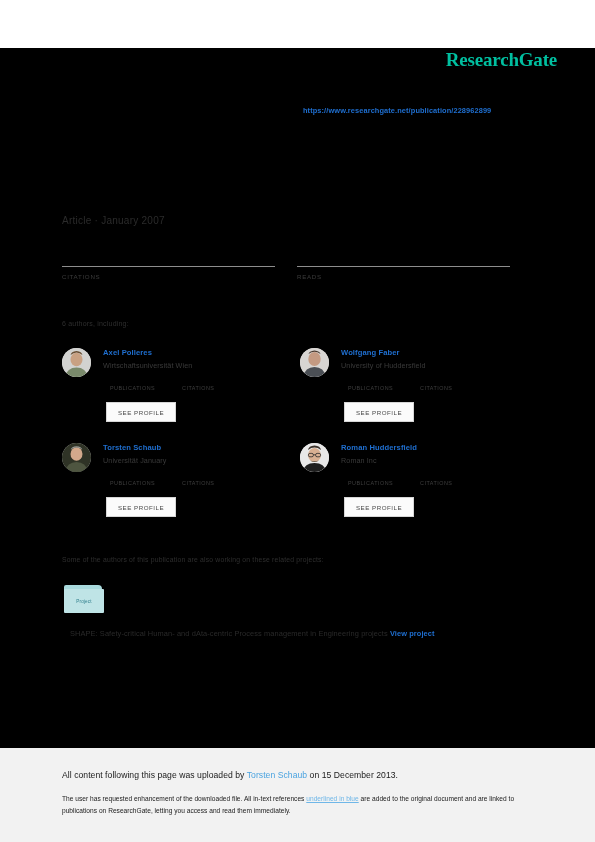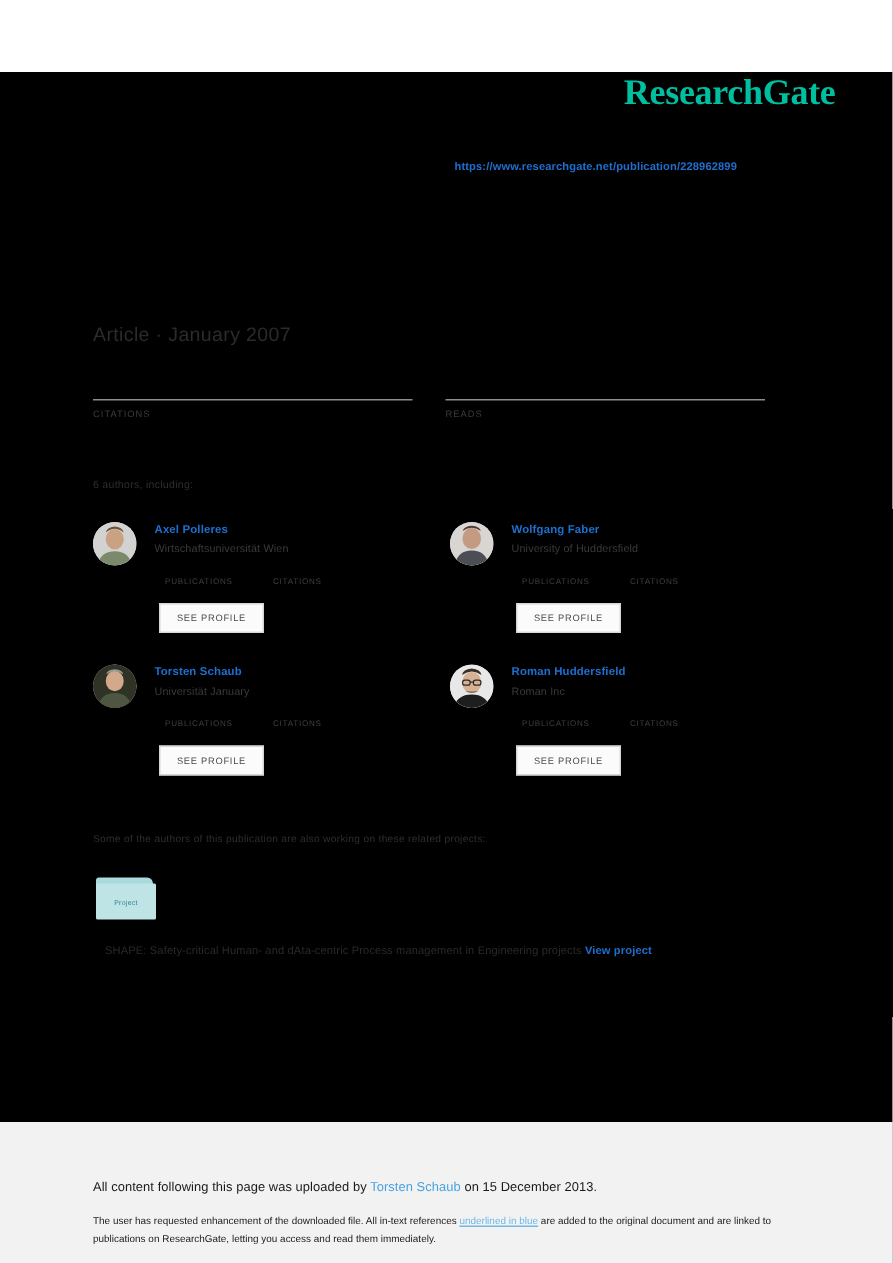--- a/index.html
+++ b/index.html
@@ -36,7 +36,7 @@
     top: 1px;
     right: 38px;
     font-family: "Liberation Serif", serif;
-    font-size: 24px;
+    font-size: 19px;
     font-weight: bold;
     color: #00bfa0;
     letter-spacing: -0.2px;

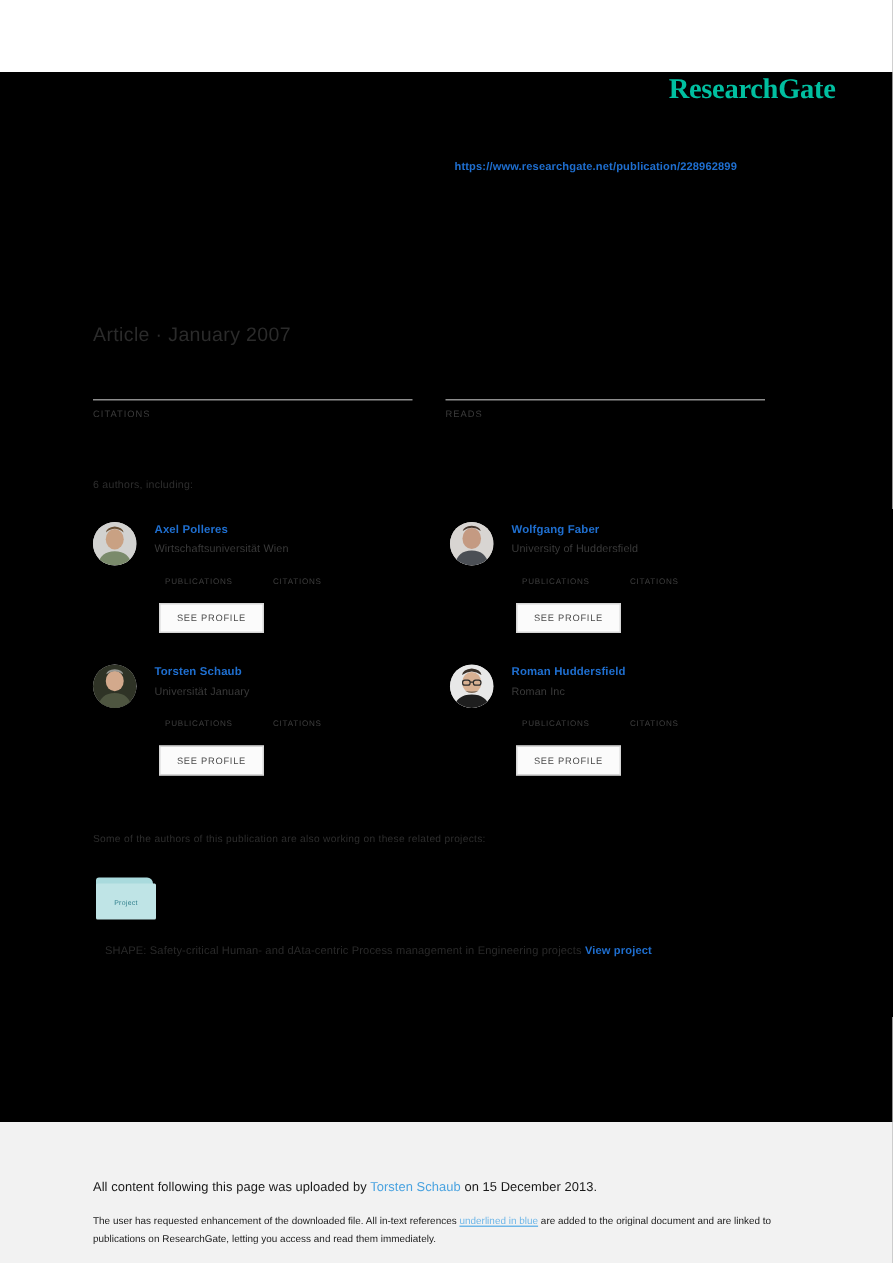--- a/index.html
+++ b/index.html
@@ -57,7 +57,7 @@
     position: absolute;
     top: 167px;
     left: 62px;
-    font-size: 13px;
+    font-size: 10px;
     color: #2b2b2b;
     letter-spacing: 0.25px;
   }

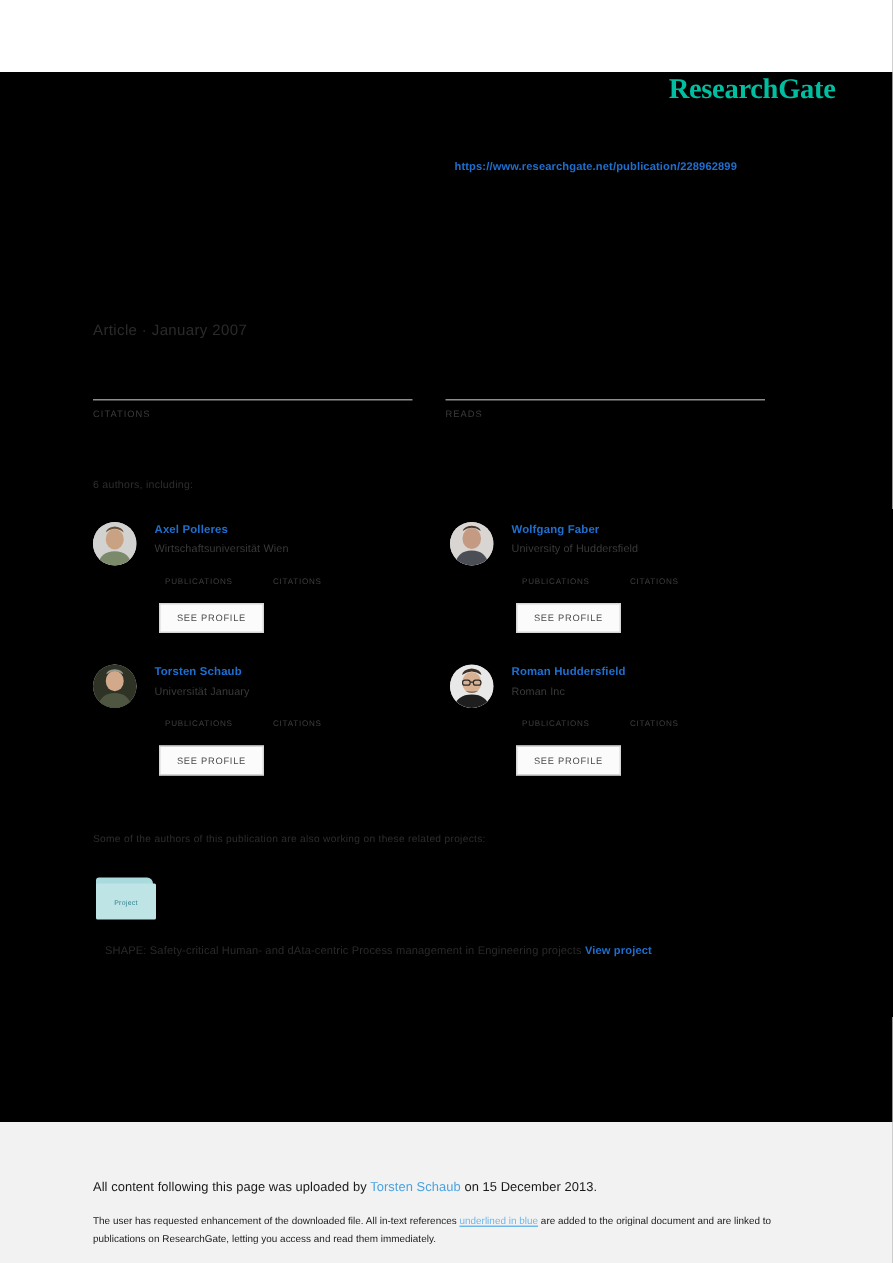--- a/index.html
+++ b/index.html
@@ -245,7 +245,7 @@
   .footer {
     height: 94px;
     background: #f2f2f2;
-    padding: 38px 62px 0 62px;
+    padding: 22px 62px 0 62px;
     box-sizing: border-box;
   }
   .footer-line1 {

